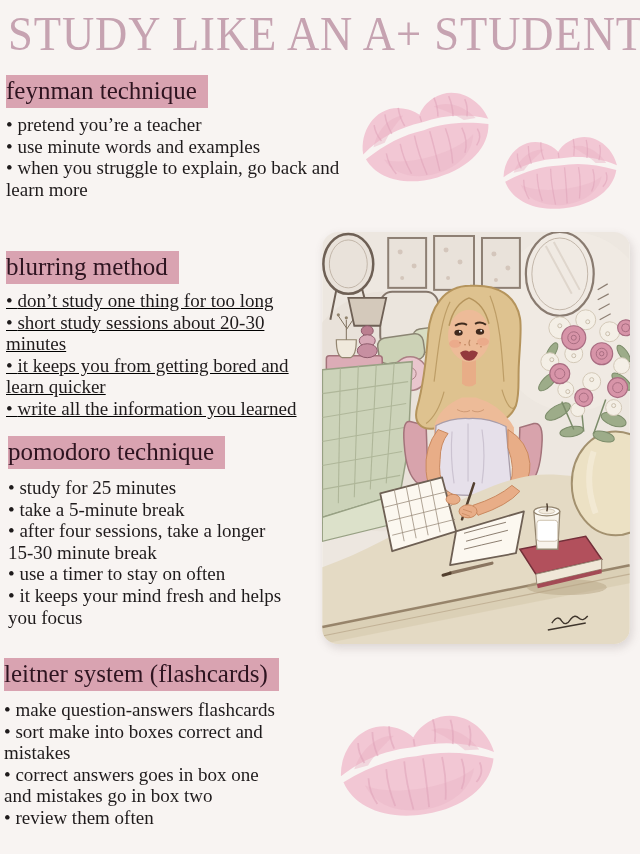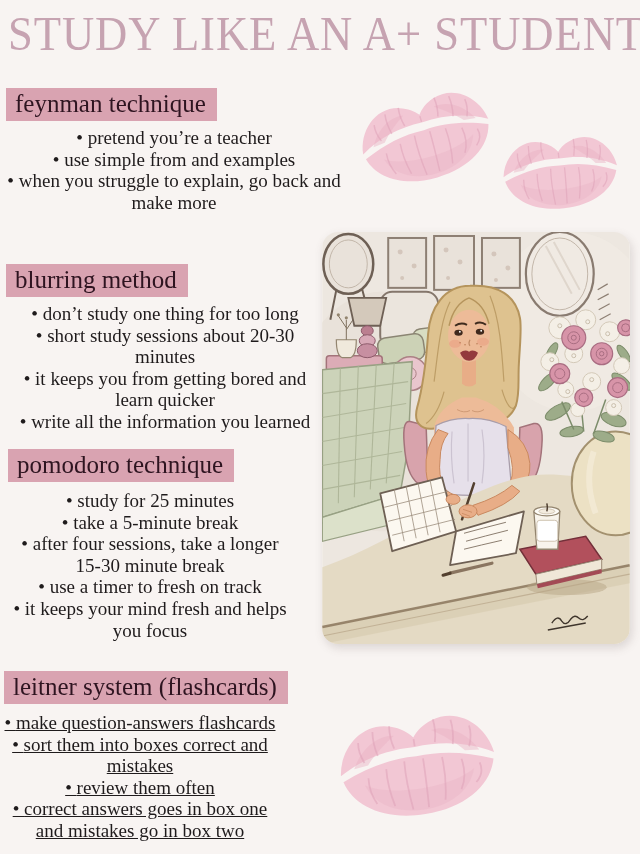--- a/index.html
+++ b/index.html
@@ -18,9 +18,8 @@
   .sec{position:absolute;}
   .sec-head{
     display:inline-block;background:#d9a3b1;color:#2e1420;
-    font-size:25px;line-height:30px;padding:1px 11px 2px 9px;
+    font-size:25px;line-height:30px;padding:1px 11px 2px 0;
     white-space:nowrap;
-    margin-top:13px;
   }
   .bullets{margin-top:6px;color:#1f1b1c;font-size:19px;line-height:21.6px;text-align:center;}
   .b::before{content:"\2022  ";}

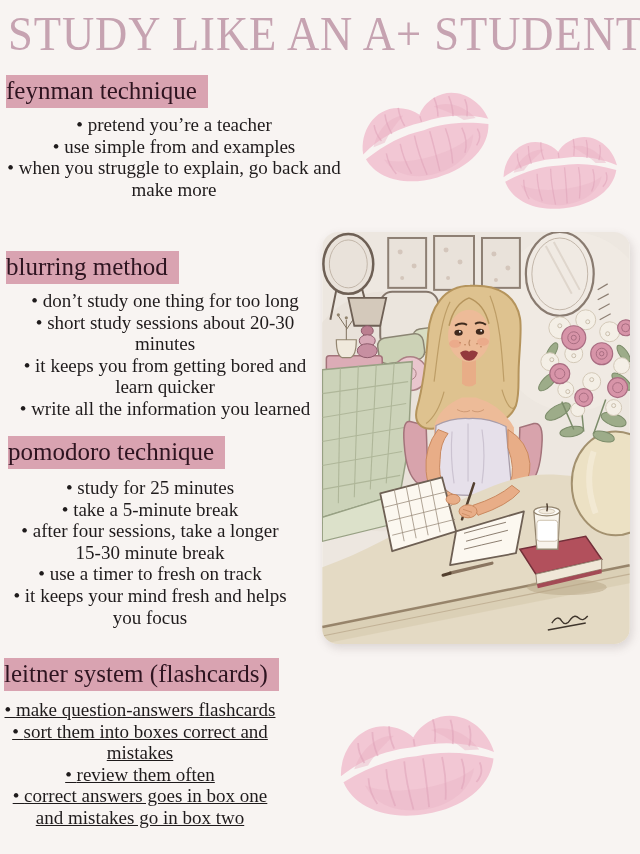--- a/index.html
+++ b/index.html
@@ -21,7 +21,7 @@
     font-size:25px;line-height:30px;padding:1px 11px 2px 0;
     white-space:nowrap;
   }
-  .bullets{margin-top:6px;color:#1f1b1c;font-size:19px;line-height:21.6px;text-align:center;}
+  .bullets{margin-top:6px;color:#1f1b1c;font-size:19px;line-height:21.6px;}
   .b::before{content:"\2022  ";}
   .sec1{left:6px;top:75px;}  .sec1 .bullets{width:336px;}
   .sec2{left:6px;top:251px;} .sec2 .bullets{width:318px;}

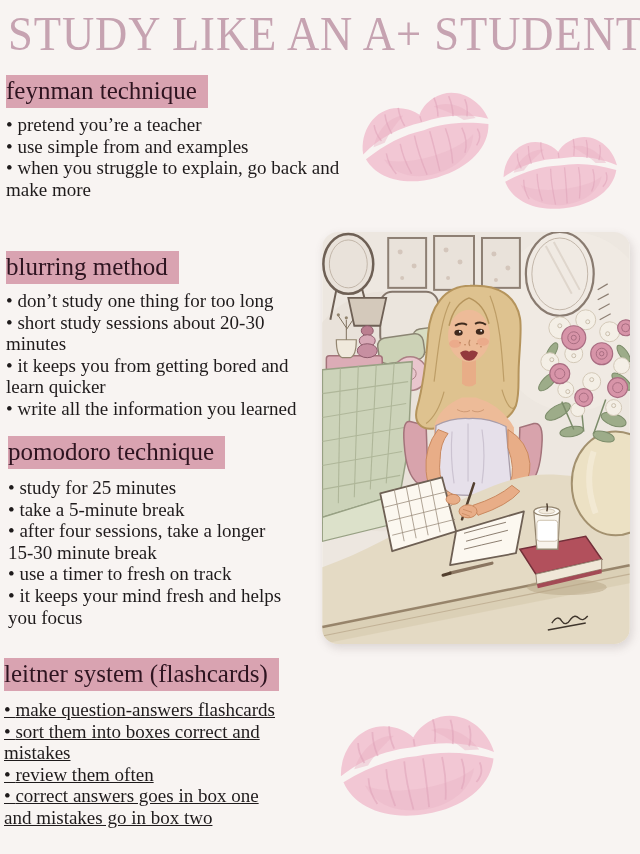--- a/index.html
+++ b/index.html
@@ -53,7 +53,7 @@
     <div class="sec-head">feynman technique</div>
     <div class="bullets">
       <div class="b">pretend you’re a teacher</div>
-      <div class="b">use simple from and examples</div>
+      <div class="b">use minute words and examples</div>
       <div class="b">when you struggle to explain, go back and make more</div>
     </div>
   </section>

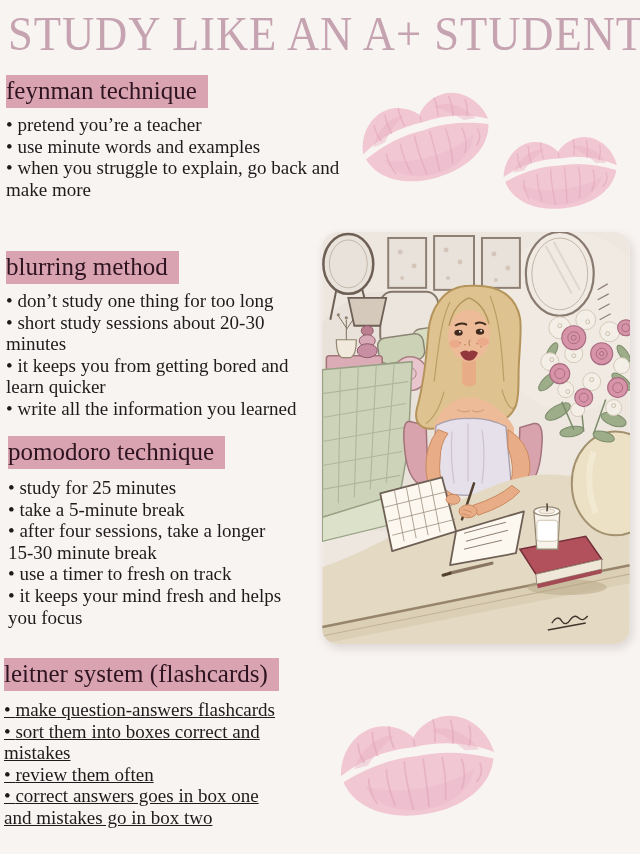--- a/index.html
+++ b/index.html
@@ -54,7 +54,7 @@
     <div class="bullets">
       <div class="b">pretend you’re a teacher</div>
       <div class="b">use minute words and examples</div>
-      <div class="b">when you struggle to explain, go back and make more</div>
+      <div class="b">when you struggle to explain, go back and learn more</div>
     </div>
   </section>
 

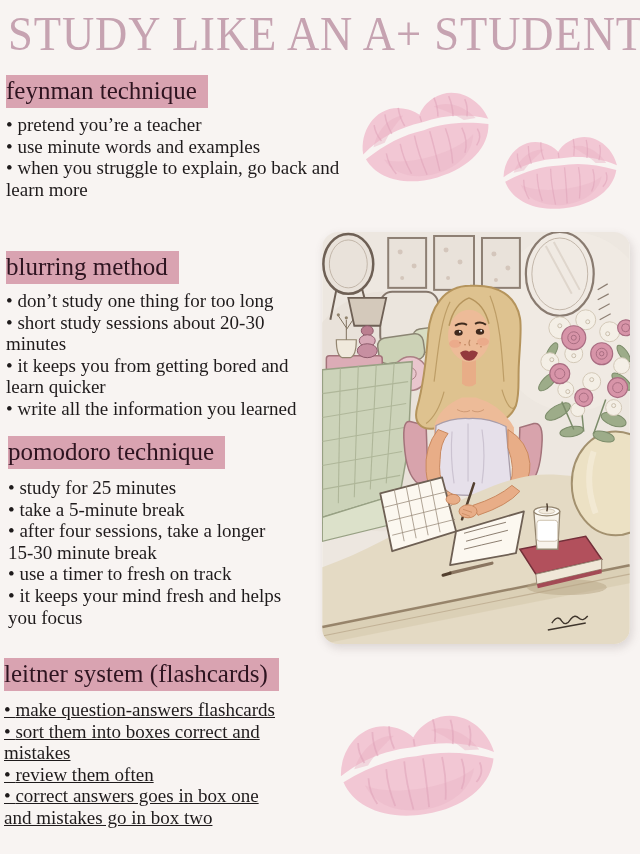--- a/index.html
+++ b/index.html
@@ -24,7 +24,7 @@
   .bullets{margin-top:6px;color:#1f1b1c;font-size:19px;line-height:21.6px;}
   .b::before{content:"\2022  ";}
   .sec1{left:6px;top:75px;}  .sec1 .bullets{width:336px;}
-  .sec2{left:6px;top:251px;} .sec2 .bullets{width:318px;}
+  .sec2{left:6px;top:251px;text-decoration:underline;} .sec2 .bullets{width:318px;}
   .sec3{left:8px;top:436px;} .sec3 .bullets{width:284px;margin-top:8px;}
   .sec4{left:4px;top:658px;}.sec4 .bullets{width:272px;margin-top:8px;text-decoration:underline;}
   

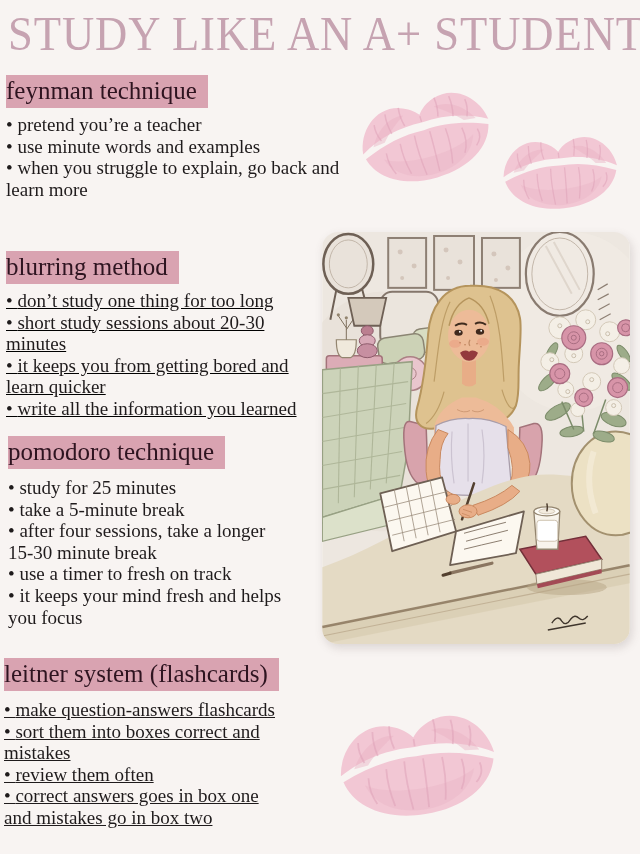--- a/index.html
+++ b/index.html
@@ -74,7 +74,7 @@
       <div class="b">study for 25 minutes</div>
       <div class="b">take a 5-minute break</div>
       <div class="b">after four sessions, take a longer 15-30 minute break</div>
-      <div class="b">use a timer to fresh on track</div>
+      <div class="b">use a timer to stay on often</div>
       <div class="b">it keeps your mind fresh and helps you focus</div>
     </div>
   </section>

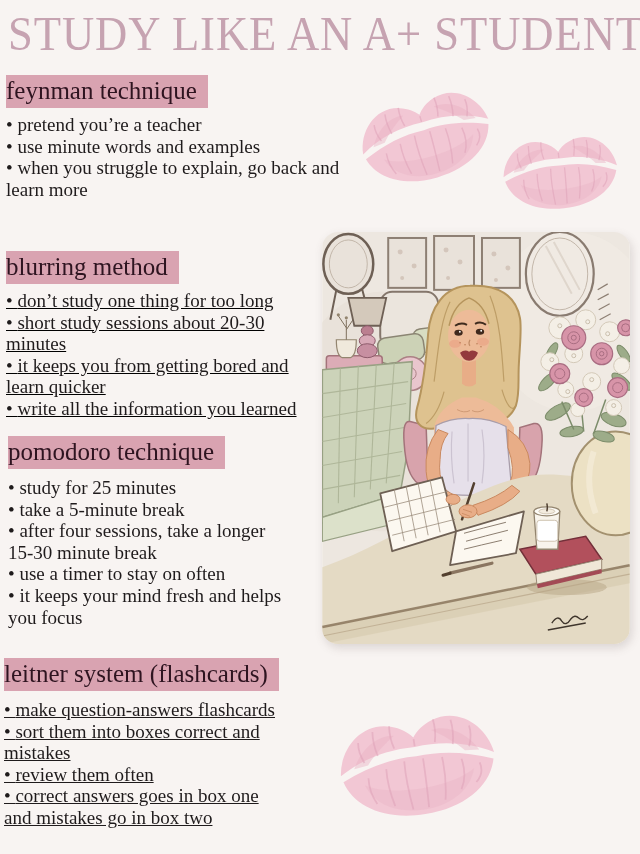--- a/index.html
+++ b/index.html
@@ -26,7 +26,7 @@
   .sec1{left:6px;top:75px;}  .sec1 .bullets{width:336px;}
   .sec2{left:6px;top:251px;text-decoration:underline;} .sec2 .bullets{width:318px;}
   .sec3{left:8px;top:436px;} .sec3 .bullets{width:284px;margin-top:8px;}
-  .sec4{left:4px;top:658px;}.sec4 .bullets{width:272px;margin-top:8px;text-decoration:underline;}
+  .sec4{left:4px;top:658px;}.sec4 .bullets{width:272px;margin-top:8px;}
   
   .art{
     position:absolute;left:322px;top:232px;width:308px;height:412px;

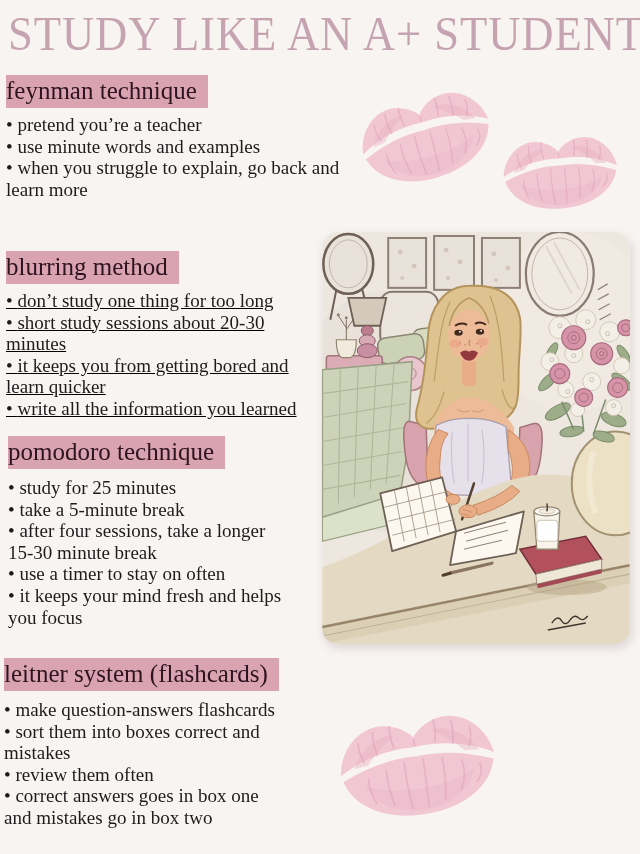--- a/index.html
+++ b/index.html
@@ -83,7 +83,7 @@
     <div class="sec-head">leitner system (flashcards)</div>
     <div class="bullets">
       <div class="b">make question-answers flashcards</div>
-      <div class="b">sort them into boxes correct and mistakes</div>
+      <div class="b">sort make into boxes correct and mistakes</div>
       <div class="b">review them often</div>
       <div class="b">correct answers goes in box one and mistakes go in box two</div>
     </div>

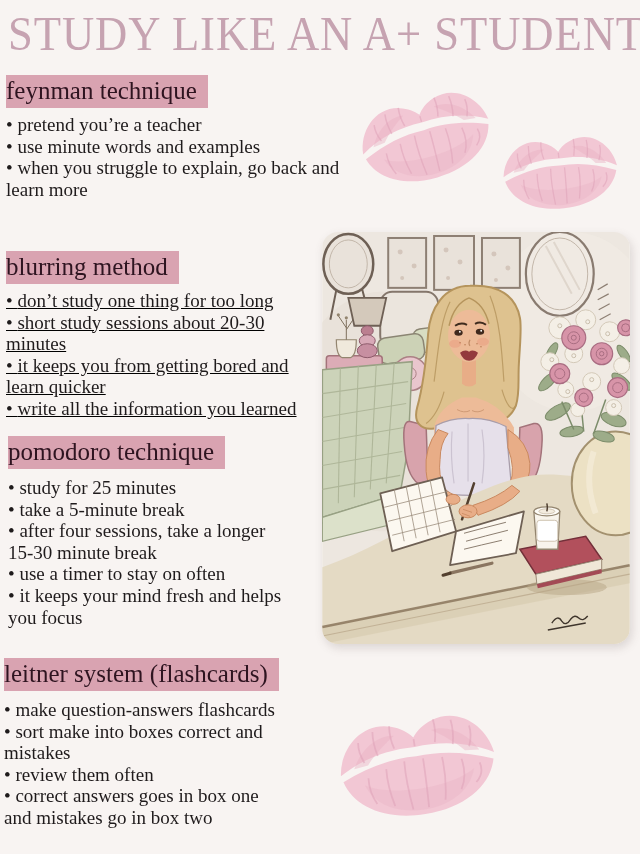--- a/index.html
+++ b/index.html
@@ -84,8 +84,8 @@
     <div class="bullets">
       <div class="b">make question-answers flashcards</div>
       <div class="b">sort make into boxes correct and mistakes</div>
+      <div class="b">correct answers goes in box one and mistakes go in box two</div>
       <div class="b">review them often</div>
-      <div class="b">correct answers goes in box one and mistakes go in box two</div>
     </div>
   </section>
 

